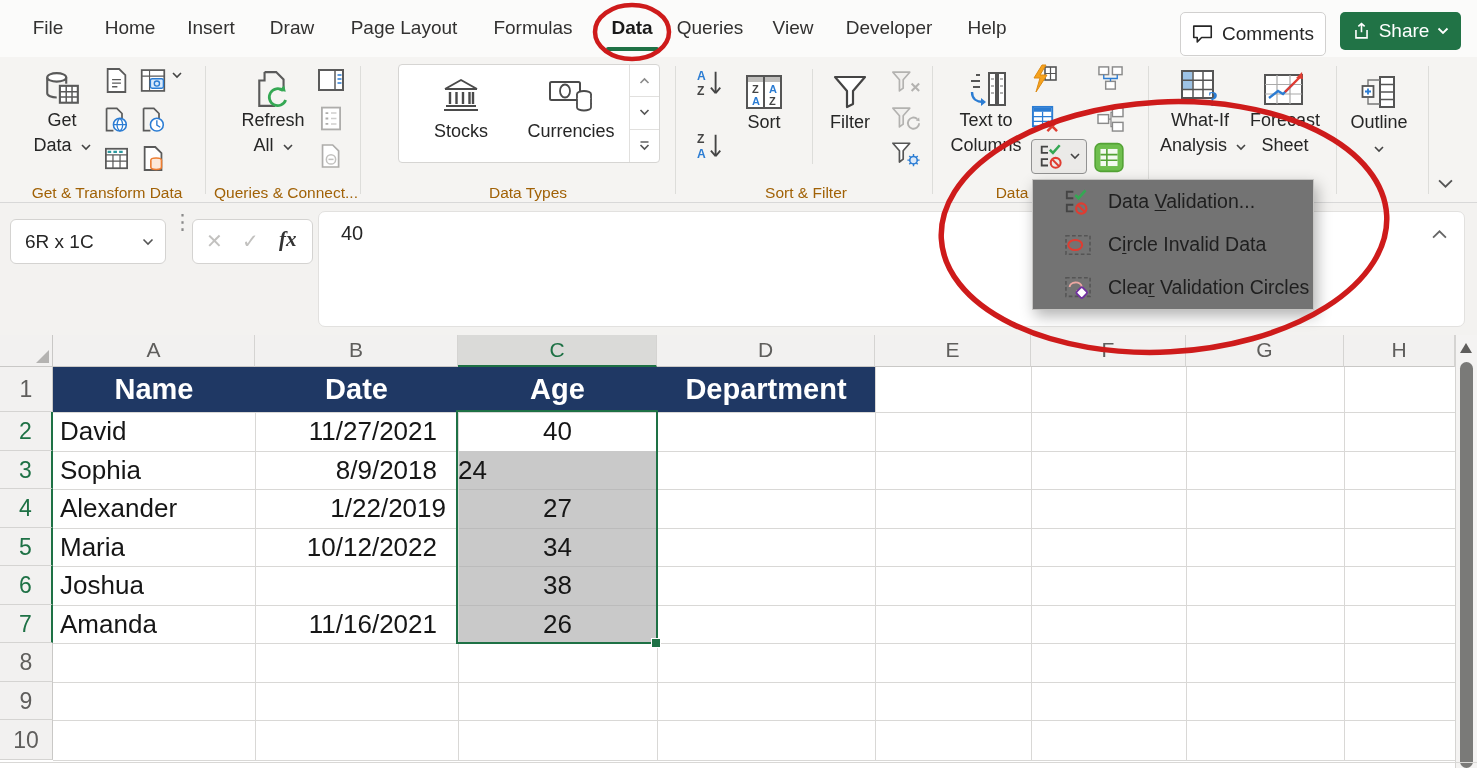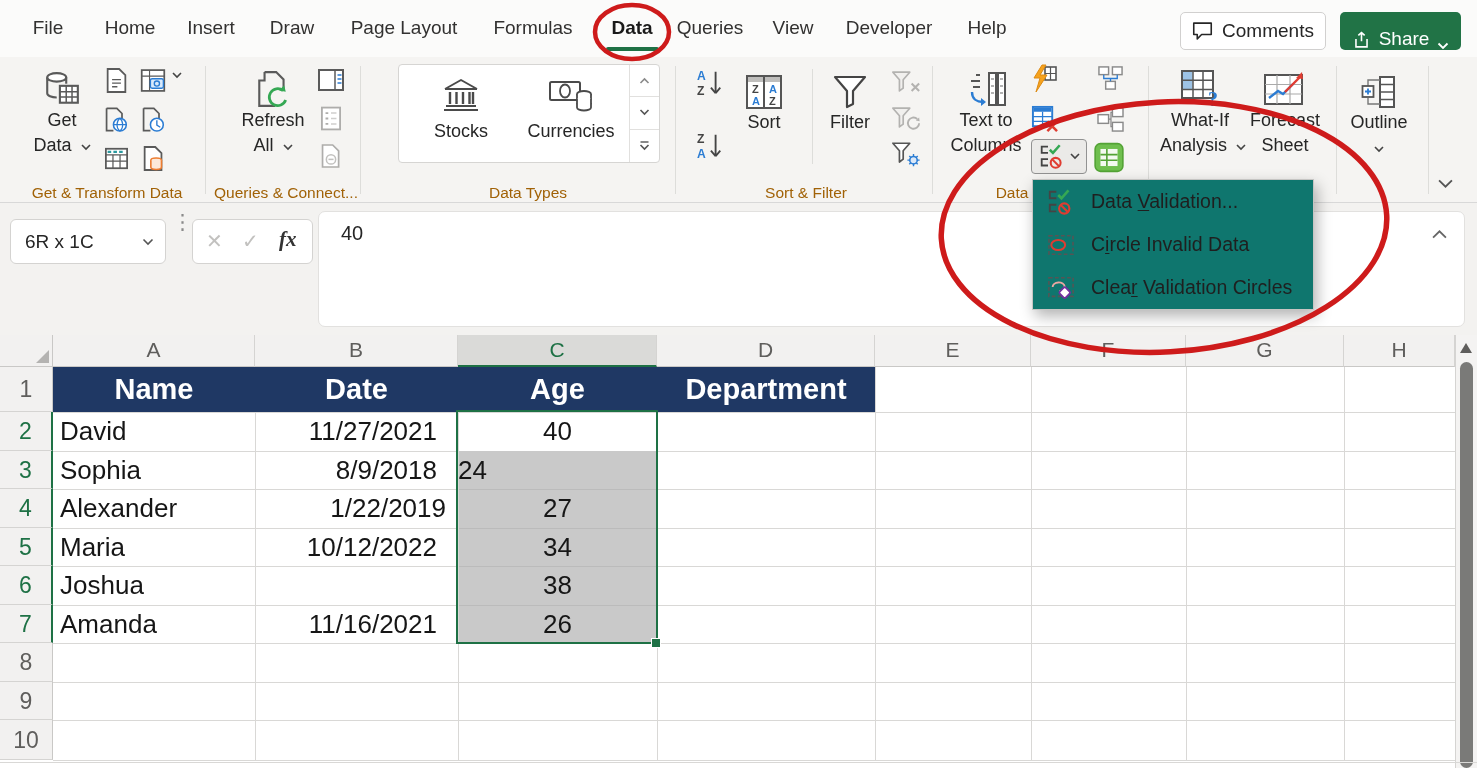--- a/index.html
+++ b/index.html
@@ -9,7 +9,7 @@
   .menubar{position:absolute;left:0;top:0;width:1477px;height:57px;background:#fbfbfa;}
   .tab{position:absolute;top:17px;transform:translateX(-50%);font-size:19px;color:#323130;white-space:nowrap;cursor:default;}
   .tab-underline{position:absolute;left:606px;top:47px;width:53px;height:4px;background:#1e7145;border-radius:2px;}
-  .btn-comments{position:absolute;left:1180px;top:12px;width:146px;height:38px;background:#fff;border:1px solid #d1d0cf;
+  .btn-comments{position:absolute;left:1180px;top:12px;width:146px;height:44px;background:#fff;border:1px solid #d1d0cf;
       border-radius:5px;display:flex;align-items:center;justify-content:center;gap:9px;font-size:19px;color:#262626;box-sizing:border-box;}
   .btn-share{position:absolute;left:1340px;top:12px;width:121px;height:38px;background:#217346;border-radius:5px;
       display:flex;align-items:flex-end;justify-content:center;gap:8px;font-size:19px;color:#fff;box-sizing:border-box;}

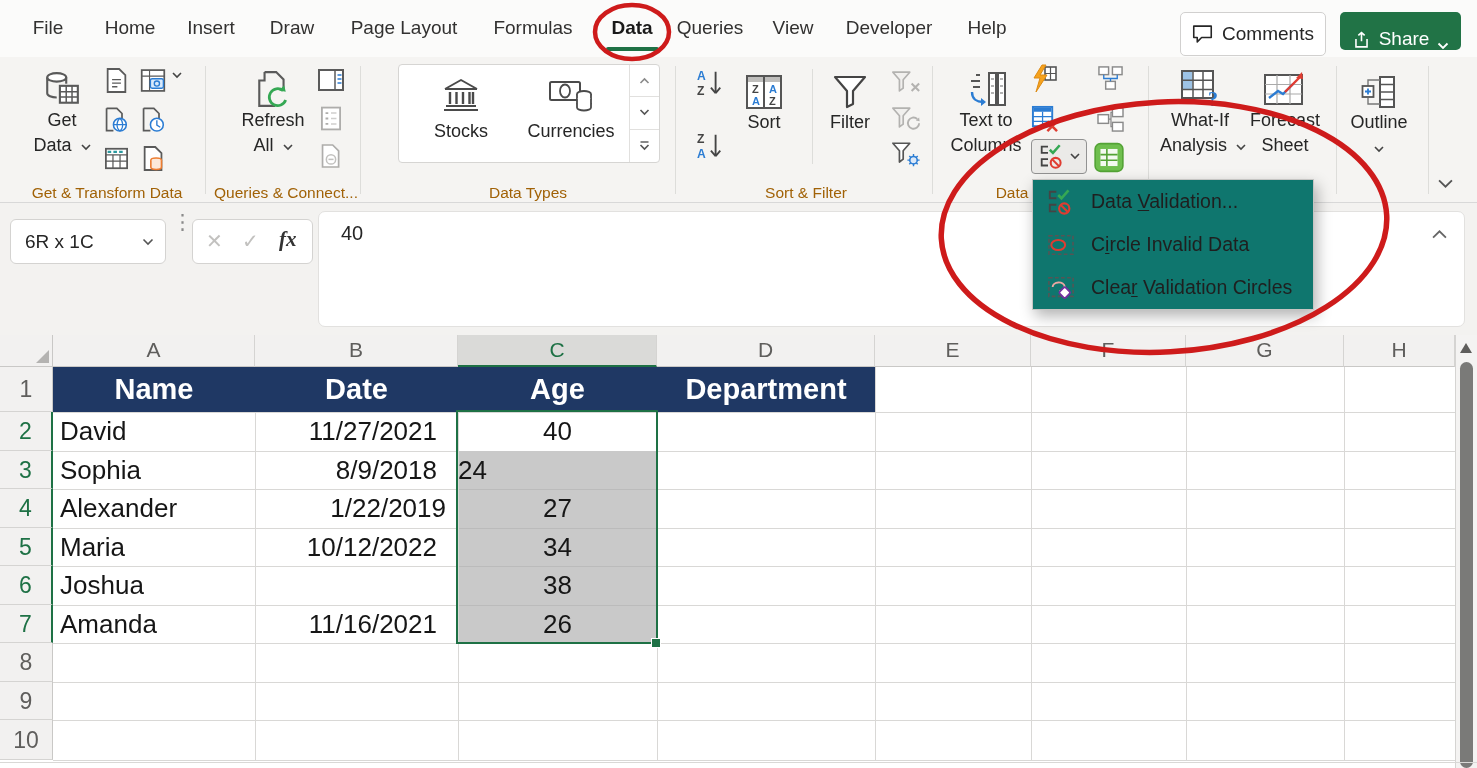--- a/index.html
+++ b/index.html
@@ -12,7 +12,7 @@
   .btn-comments{position:absolute;left:1180px;top:12px;width:146px;height:44px;background:#fff;border:1px solid #d1d0cf;
       border-radius:5px;display:flex;align-items:center;justify-content:center;gap:9px;font-size:19px;color:#262626;box-sizing:border-box;}
   .btn-share{position:absolute;left:1340px;top:12px;width:121px;height:38px;background:#217346;border-radius:5px;
-      display:flex;align-items:flex-end;justify-content:center;gap:8px;font-size:19px;color:#fff;box-sizing:border-box;}
+      display:flex;align-items:center;justify-content:center;gap:8px;font-size:19px;color:#fff;box-sizing:border-box;}
   
   .ribbon{position:absolute;left:0;top:57px;width:1477px;height:146px;background:#f5f4f2;border-bottom:1px solid #d8d8d8;box-sizing:border-box;}
   .gdiv{position:absolute;top:9px;height:128px;width:1px;background:#ddddda;}

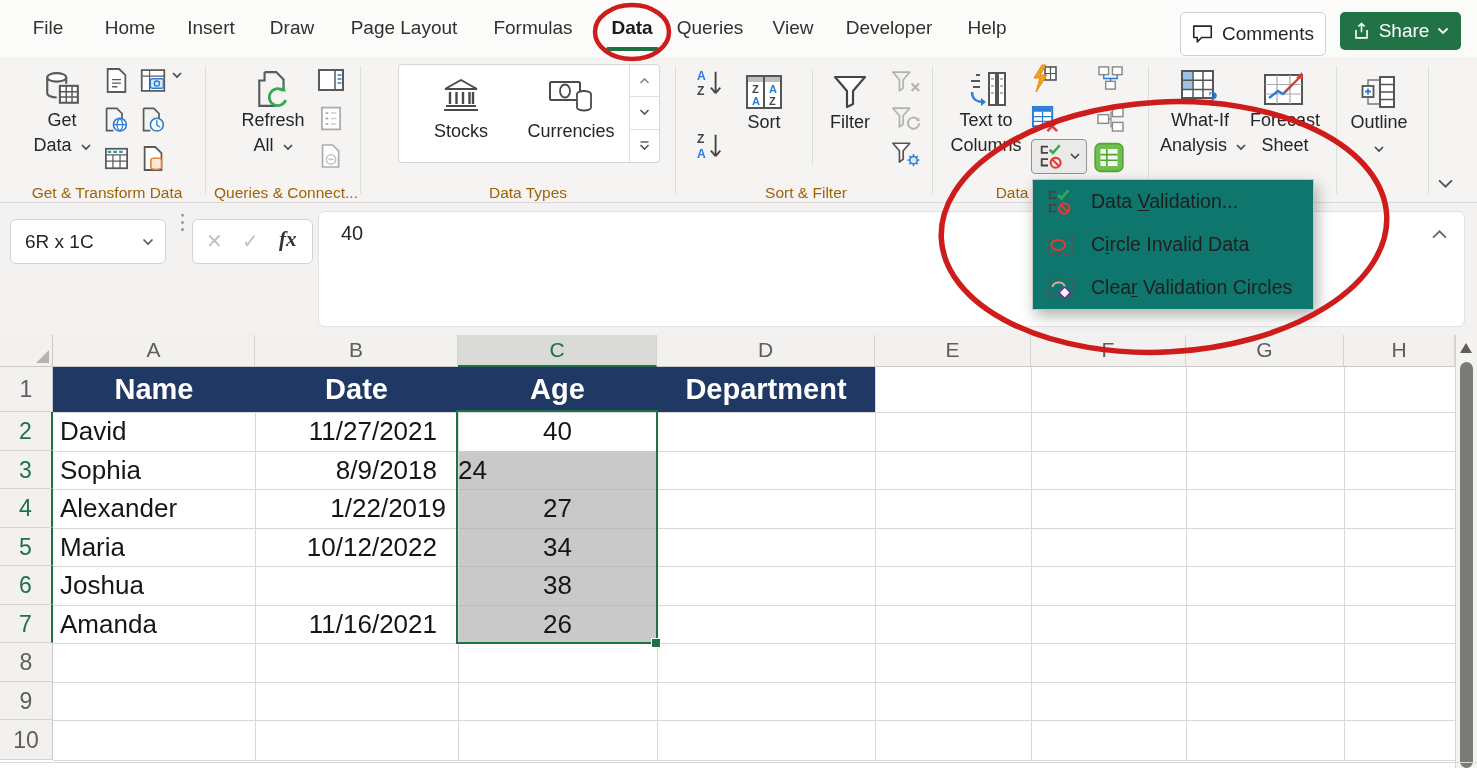--- a/index.html
+++ b/index.html
@@ -64,8 +64,8 @@
   .vscroll .up{position:absolute;left:4px;top:8px;width:0;height:0;border-left:6.5px solid transparent;border-right:6.5px solid transparent;border-bottom:10px solid #5f5e5c;}
   .vscroll .thumb{position:absolute;left:4px;top:27px;width:13px;height:406px;background:#7a7a78;border-radius:7px;}
   
-  .vmenu{position:absolute;left:1032px;top:179px;width:282px;height:131px;background:#0f766e;border:1px solid #c6c5c3;
-      box-shadow:3px 6px 14px rgba(0,0,0,.30);box-sizing:border-box;z-index:50;}
+  .vmenu{position:absolute;left:1032px;top:179px;width:282px;height:131px;background:#737373;border:1px solid #c6c5c3;
+      box-shadow:3px 6px 14px rgba(0,0,0,.30);box-sizing:border-box;z-index:50;padding-left:17px;}
   .mitem{height:43.2px;display:flex;align-items:center;cursor:default;}
   .micon{width:30px;margin-left:13px;display:flex;align-items:center;justify-content:center;}
   .mlabel{margin-left:15px;font-size:19.5px;color:#1f1f1f;white-space:nowrap;}

